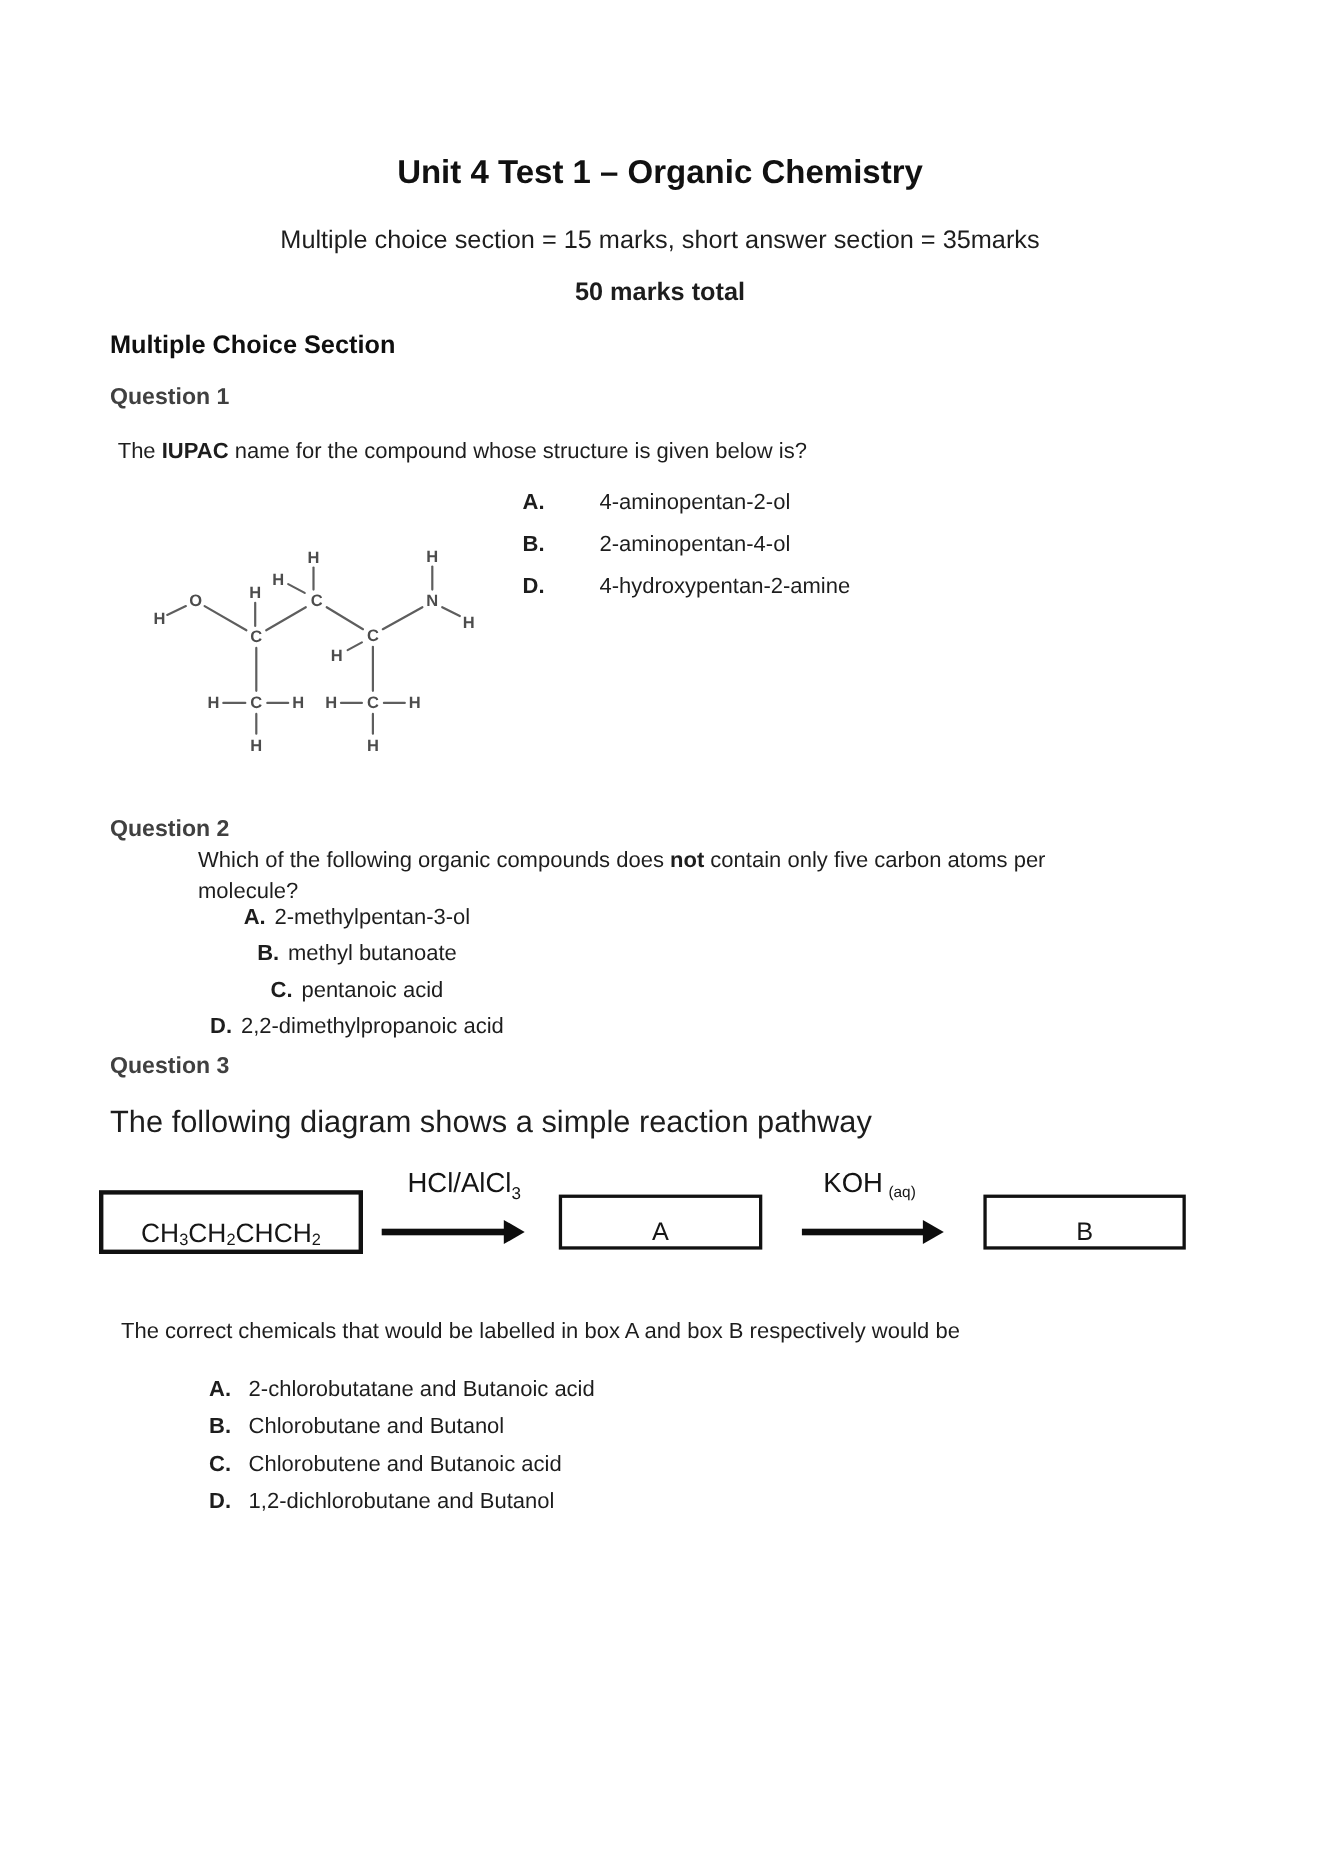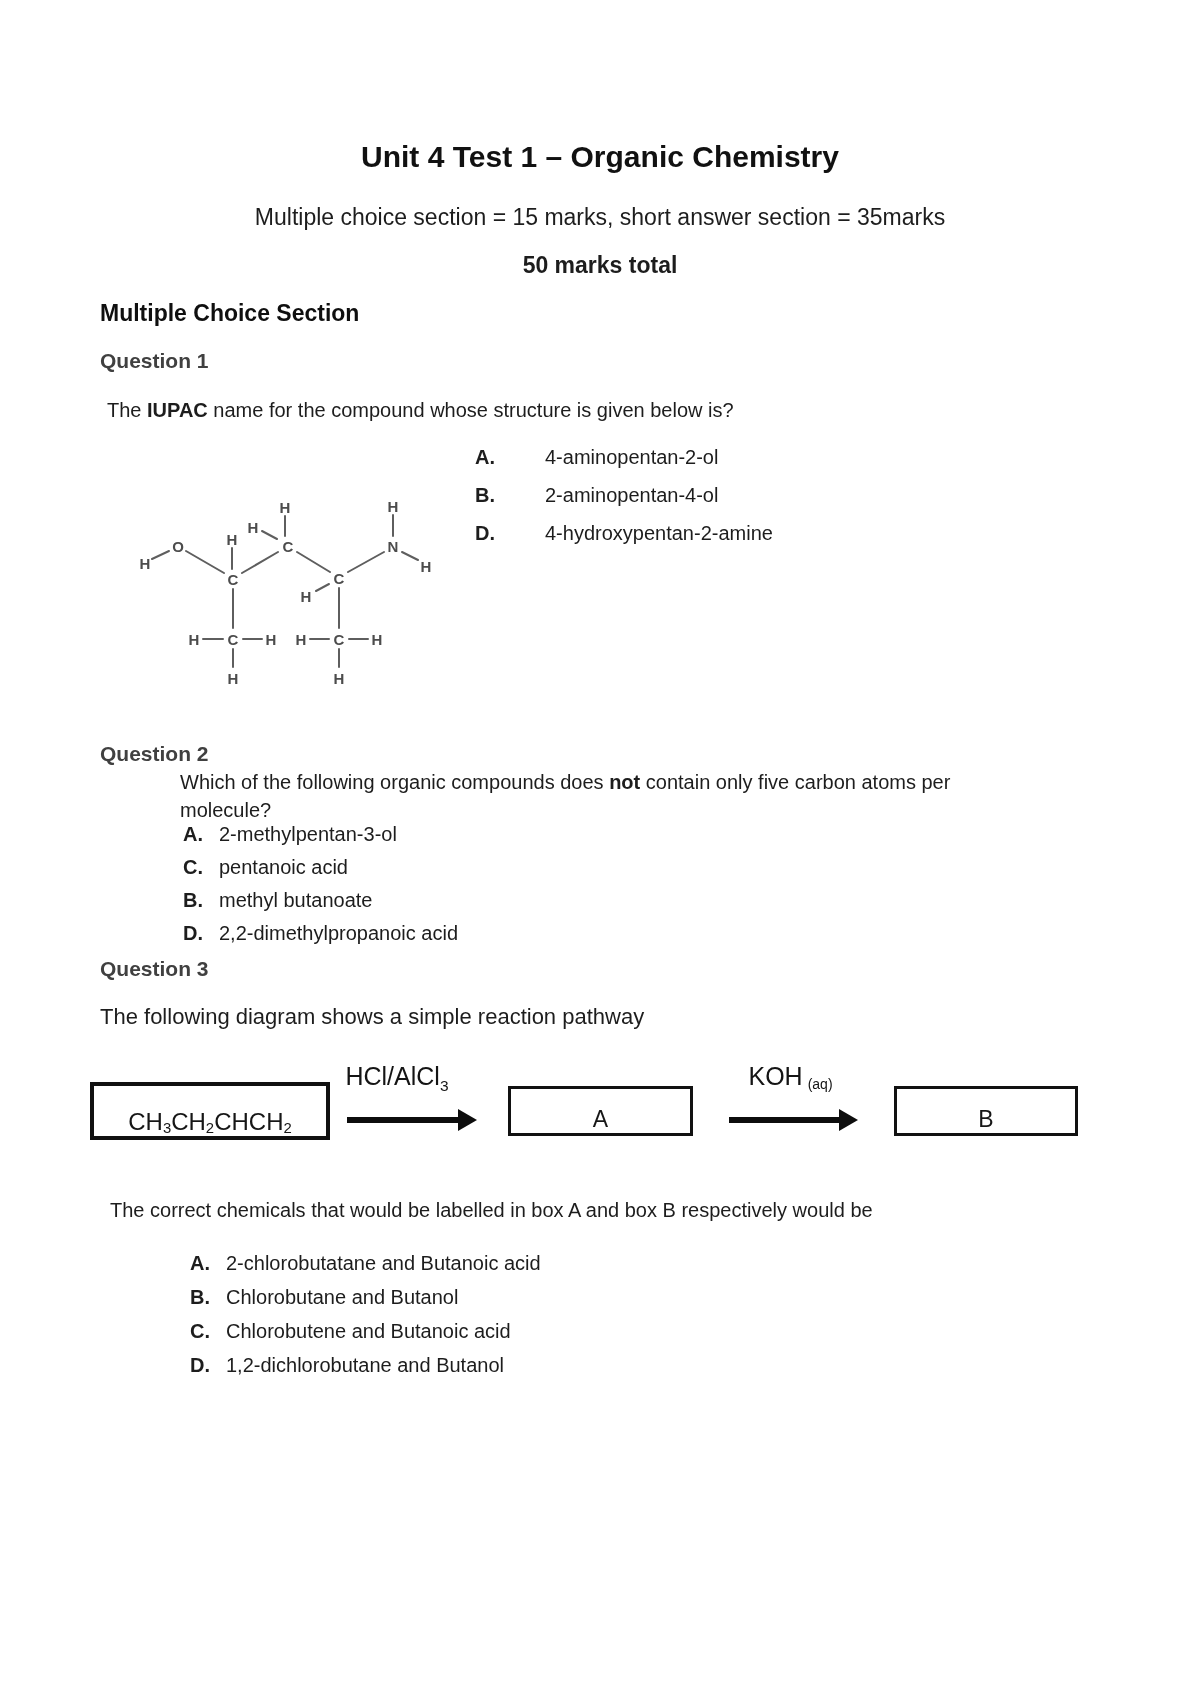--- a/index.html
+++ b/index.html
@@ -30,7 +30,7 @@
 
   .q2-head { top:742px; left:100px; }
   .q2-text { top:768px; left:180px; width:830px; font-size:20px; line-height:28px; }
-  .q2-options { top:818px; left:183px; }
+  .q2-options { top:818px; left:183px;text-align:center; }
   .q2-options .opt-row { line-height:33px; }
   .q2-options .opt-letter { display:inline-block; width:36px; font-weight:bold; }
 

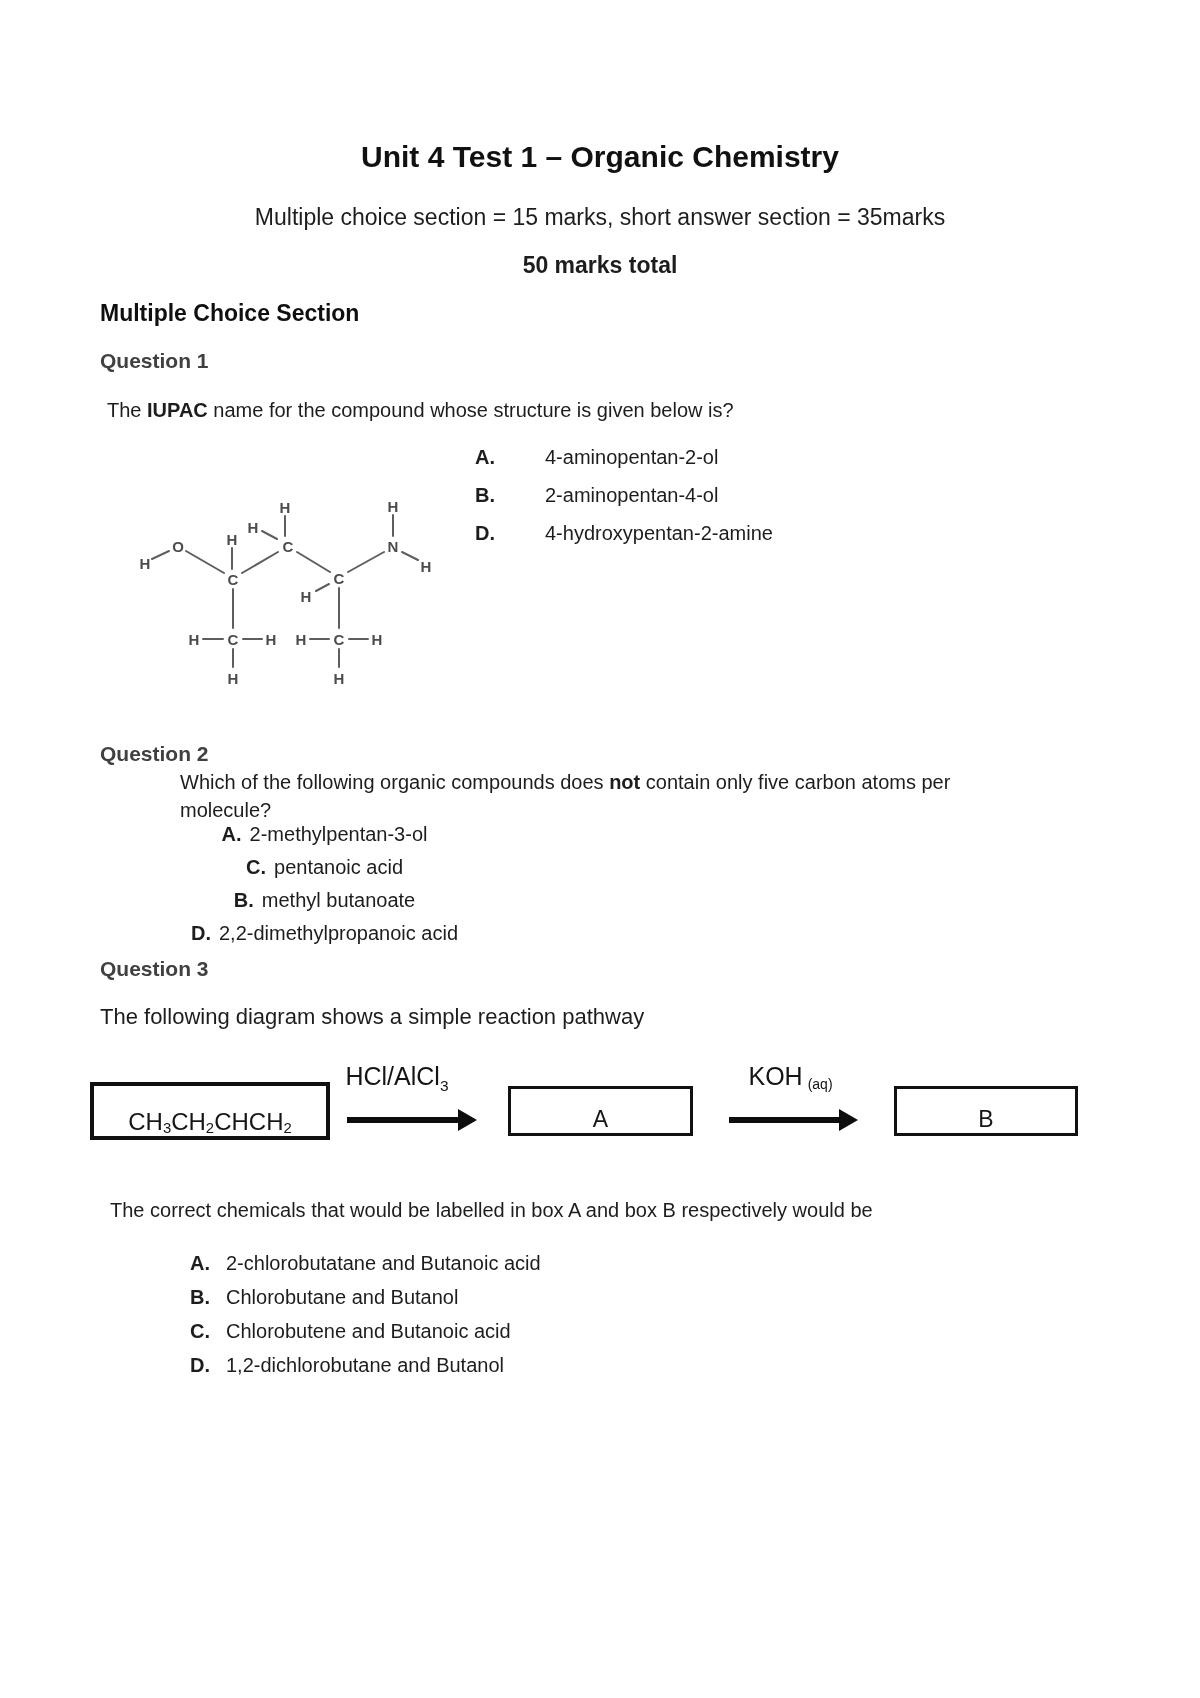--- a/index.html
+++ b/index.html
@@ -139,10 +139,10 @@
     <span class="opt-letter">A.</span><span class="opt-label">2-methylpentan-3-ol</span>
   </div>
     <div class="opt-row">
-    <span class="opt-letter">C.</span><span class="opt-label">pentanoic acid</span>
+    <span class="opt-letter">B.</span><span class="opt-label">methyl butanoate</span>
   </div>
     <div class="opt-row">
-    <span class="opt-letter">B.</span><span class="opt-label">methyl butanoate</span>
+    <span class="opt-letter">C.</span><span class="opt-label">pentanoic acid</span>
   </div>
     <div class="opt-row">
     <span class="opt-letter">D.</span><span class="opt-label">2,2-dimethylpropanoic acid</span>

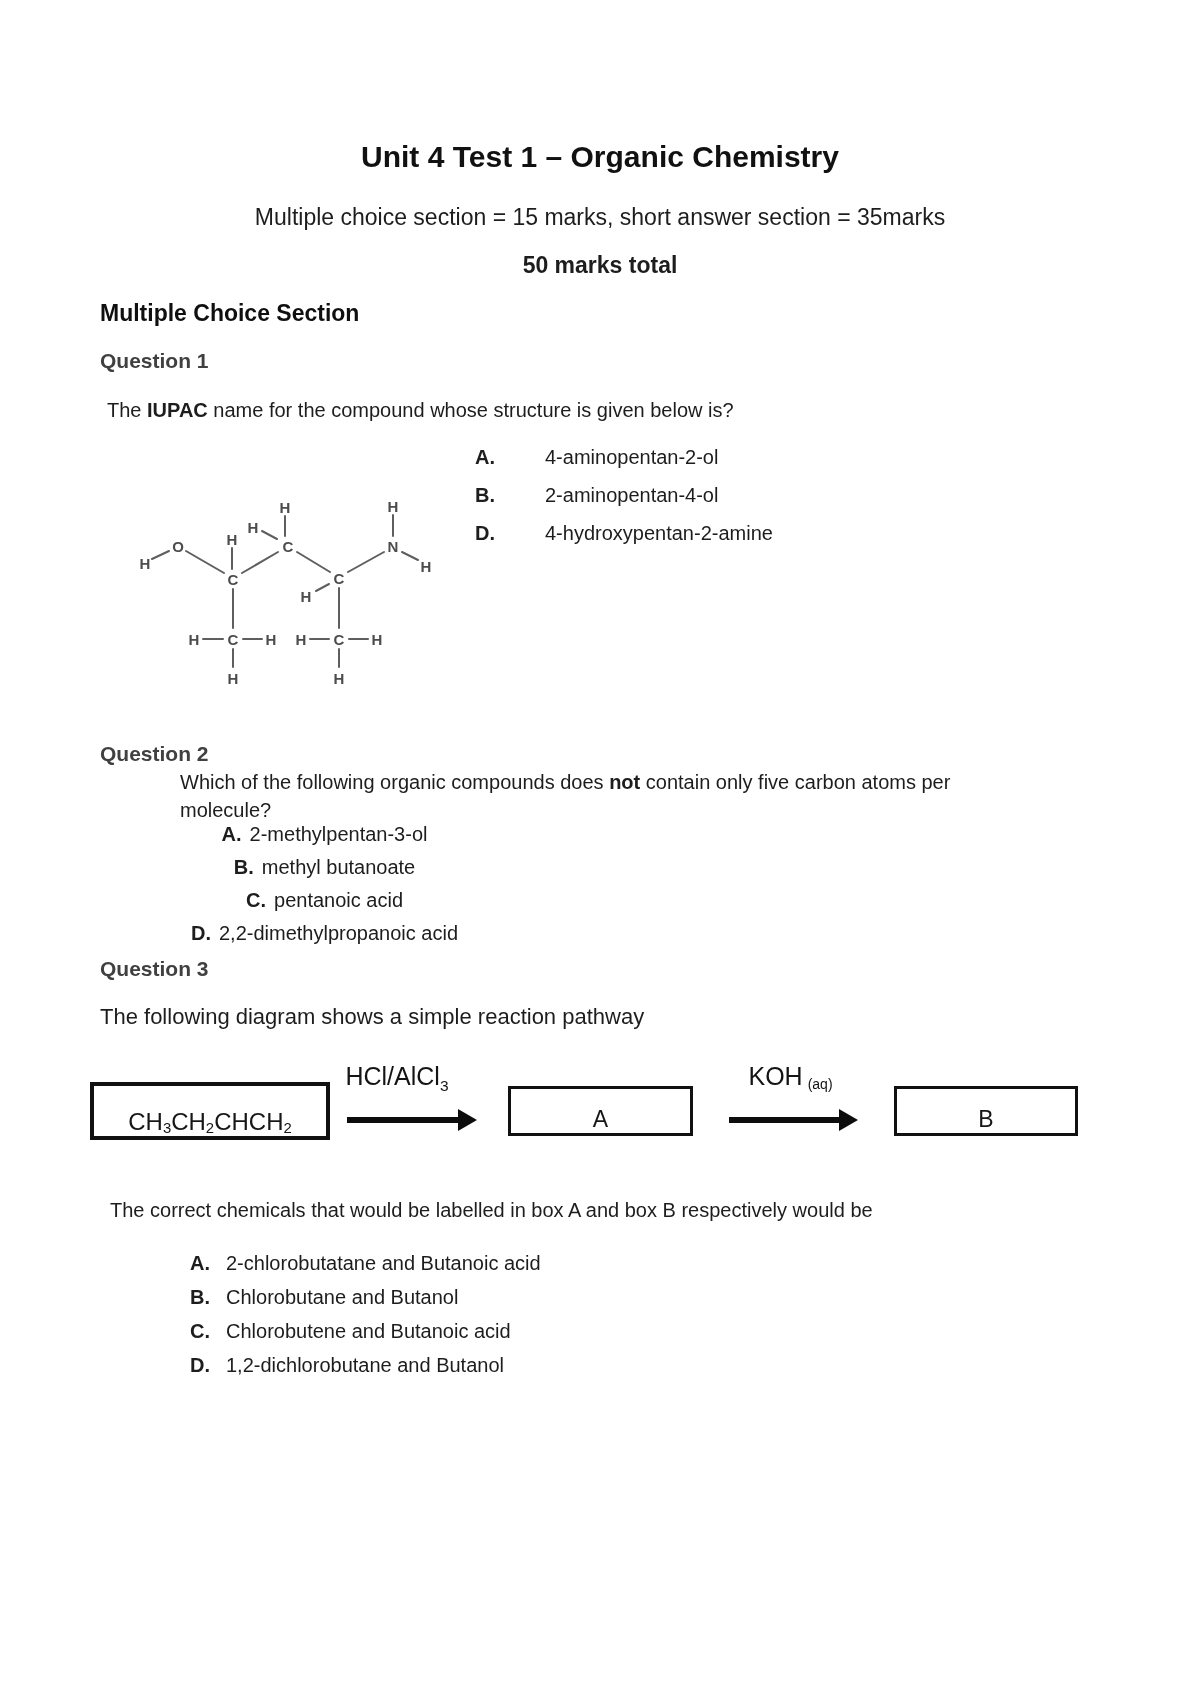--- a/index.html
+++ b/index.html
@@ -35,7 +35,7 @@
   .q2-options .opt-letter { display:inline-block; width:36px; font-weight:bold; }
 
   .q3-head  { top:957px; left:100px; }
-  .q3-intro { top:1004px; left:100px; font-size:22px; }
+  .q3-intro { top:1004px; left:100px; font-size:28px; }
 
   .rx-box {
     border:3px solid #111; display:flex; align-items:flex-end; justify-content:center;

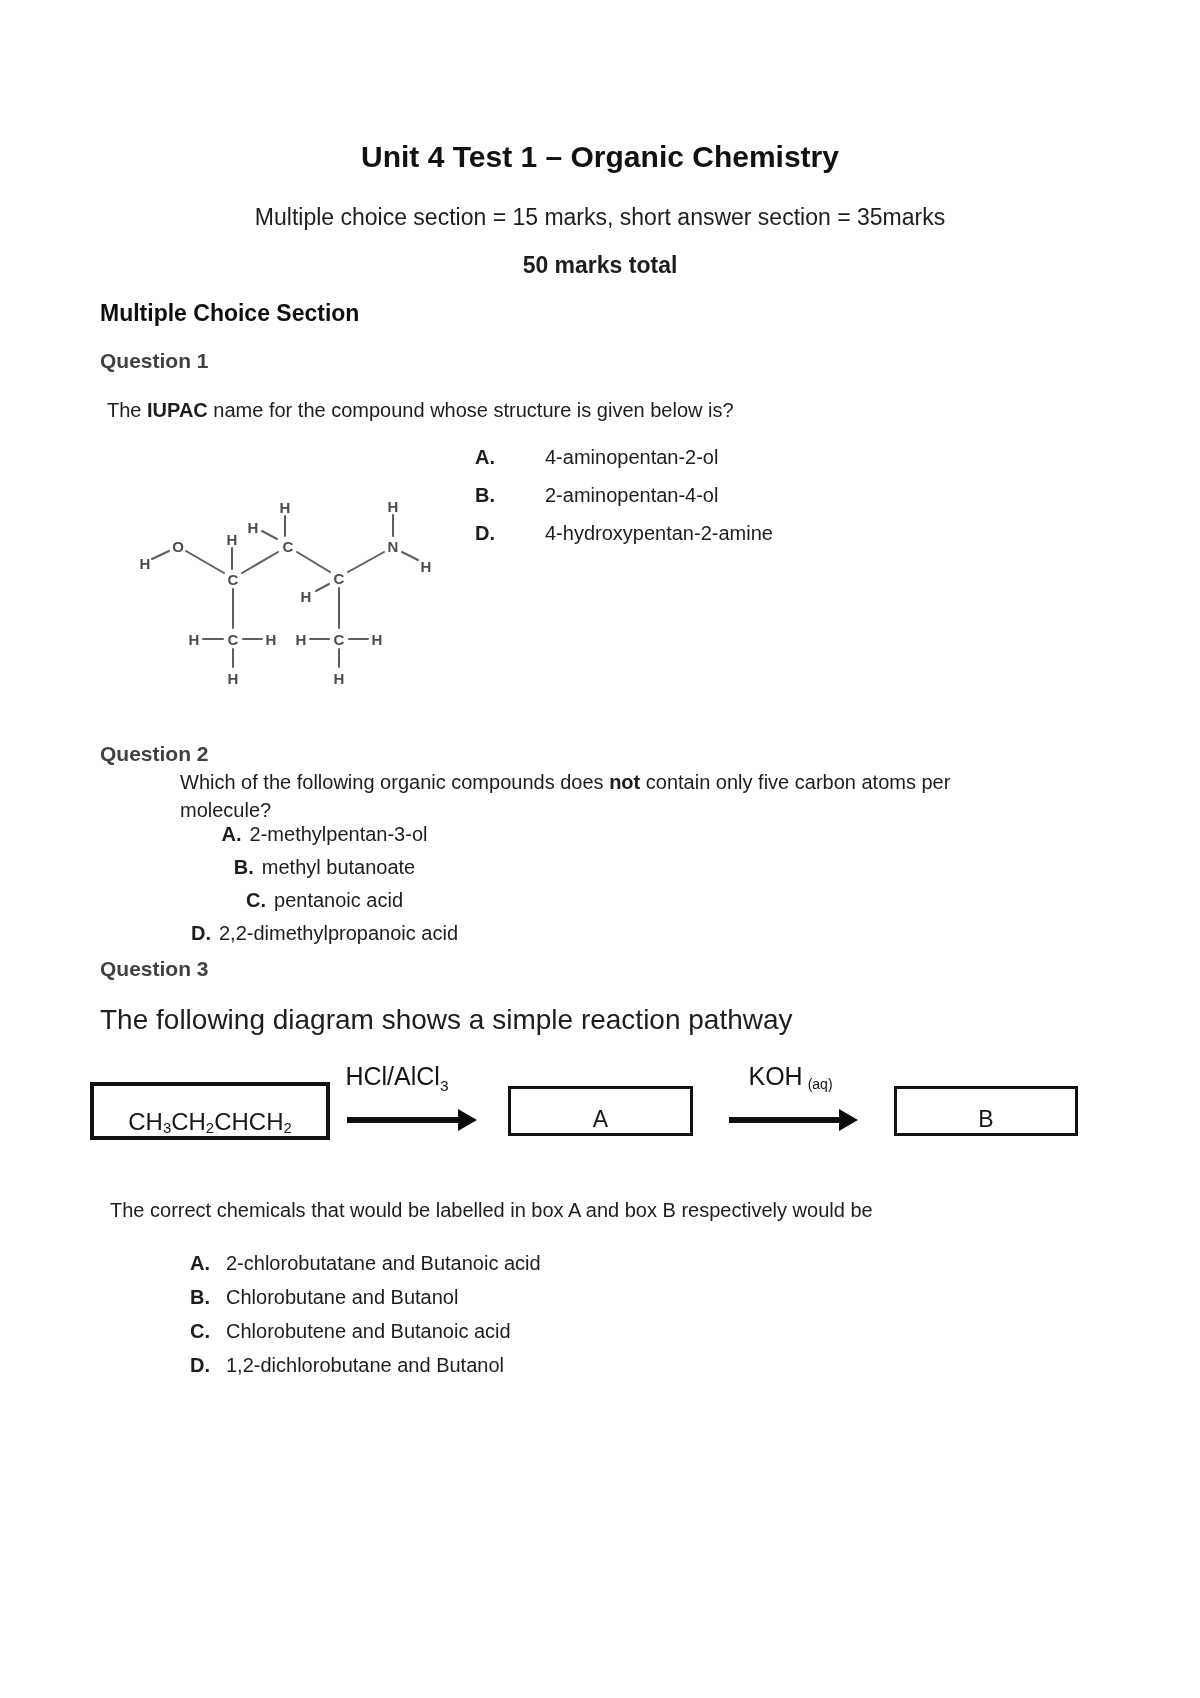--- a/index.html
+++ b/index.html
@@ -45,7 +45,7 @@
   .rx-box-a    { top:1086px; left:508px; width:185px; height:50px; }
   .rx-box-b    { top:1086px; left:894px; width:184px; height:50px; }
   .rx-label    { font-size:25px; color:#141414; text-align:center; }
-  .rx-label-1  { top:1062px; left:327px; width:140px; }
+  .rx-label-1  { top:1062px; left:352px; width:140px; }
   .rx-label-2  { top:1062px; left:718px; width:145px; }
   .rx-label .aq { font-size:14px; vertical-align:-4px; margin-left:5px; }
   .fchem sub, .rx-label sub { font-size:0.62em; }

